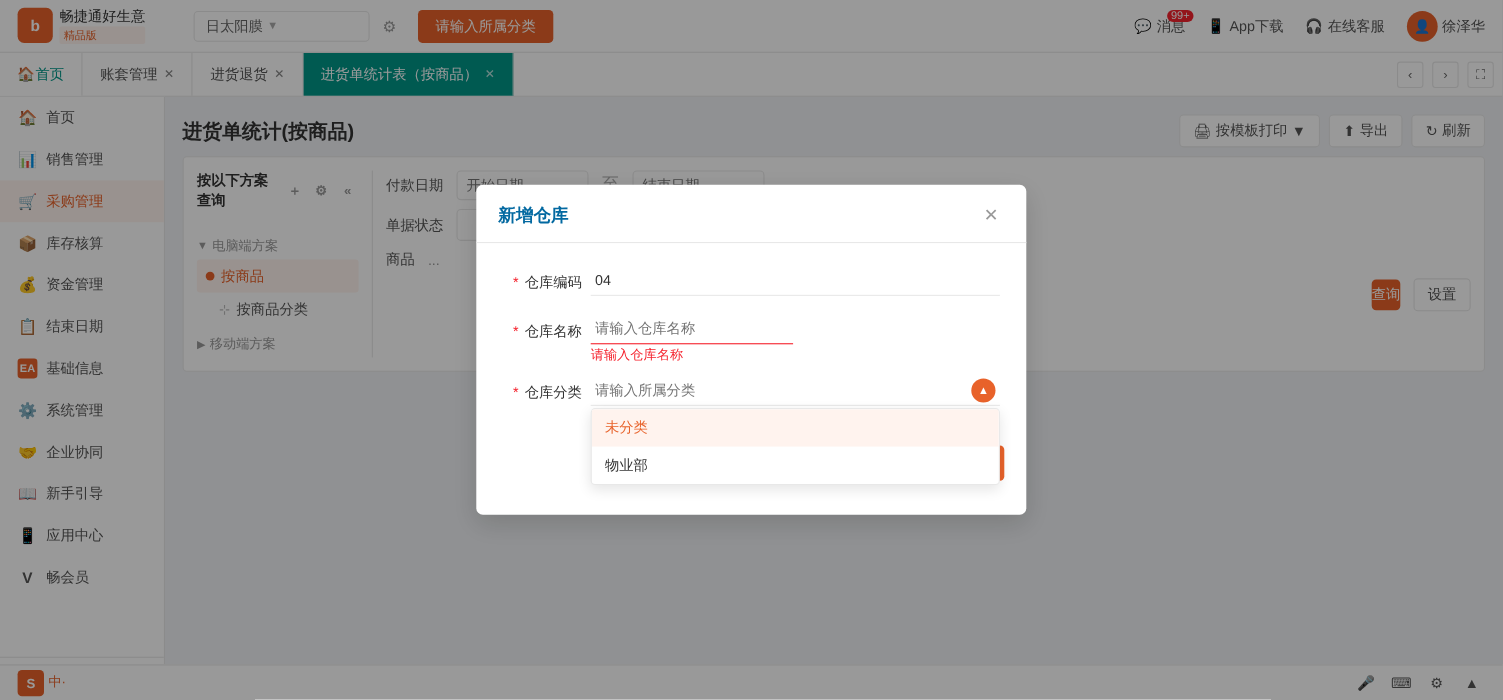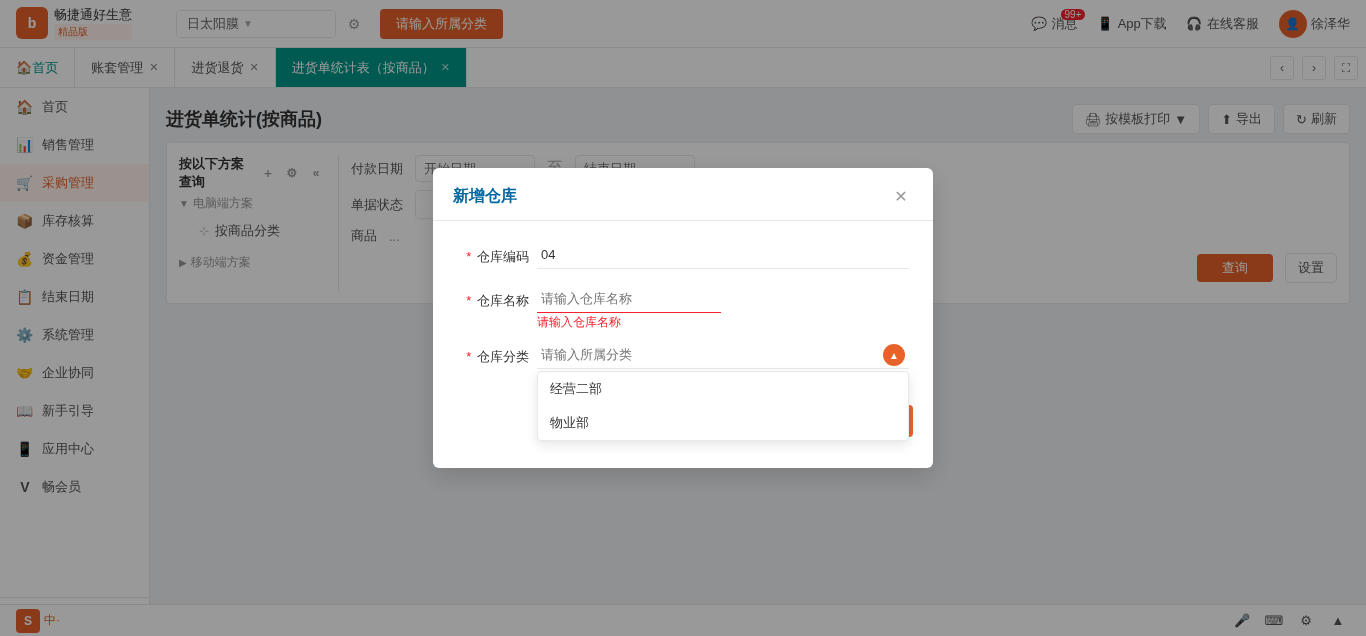--- a/index.html
+++ b/index.html
@@ -252,7 +252,7 @@
       font-size: 13px;
       color: #333;
       font-weight: bold;
-      margin-bottom: 4px;
+      margin-bottom: 24px;
       display: flex;
       align-items: center;
       gap: 4px;

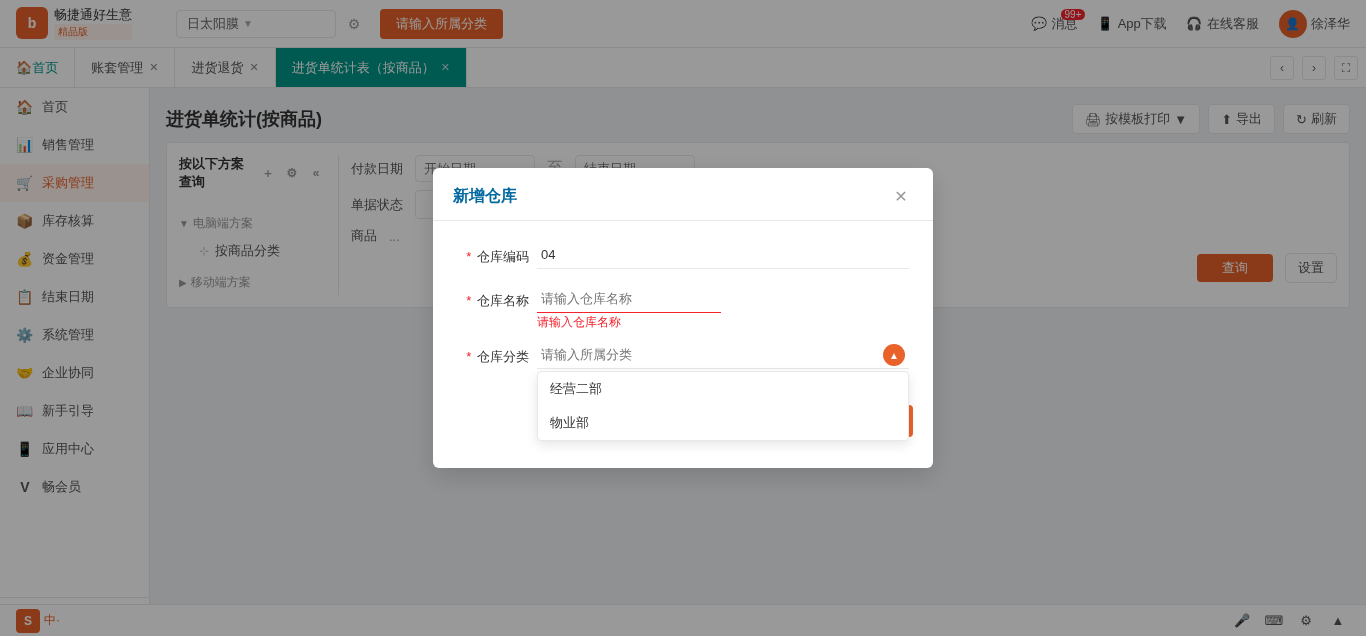--- a/index.html
+++ b/index.html
@@ -688,6 +688,10 @@
           <span style="font-size:10px;">▼</span>
           <span>电脑端方案</span>
         </div>
+        <div class="solution-item solution-active">
+          <span class="solution-active-dot"></span>
+          <span>按商品</span>
+        </div>
         <div class="solution-item" style="padding-left:20px;">
           <span style="font-size:12px;color:#bbb;">⊹</span>
           <span>按商品分类</span>

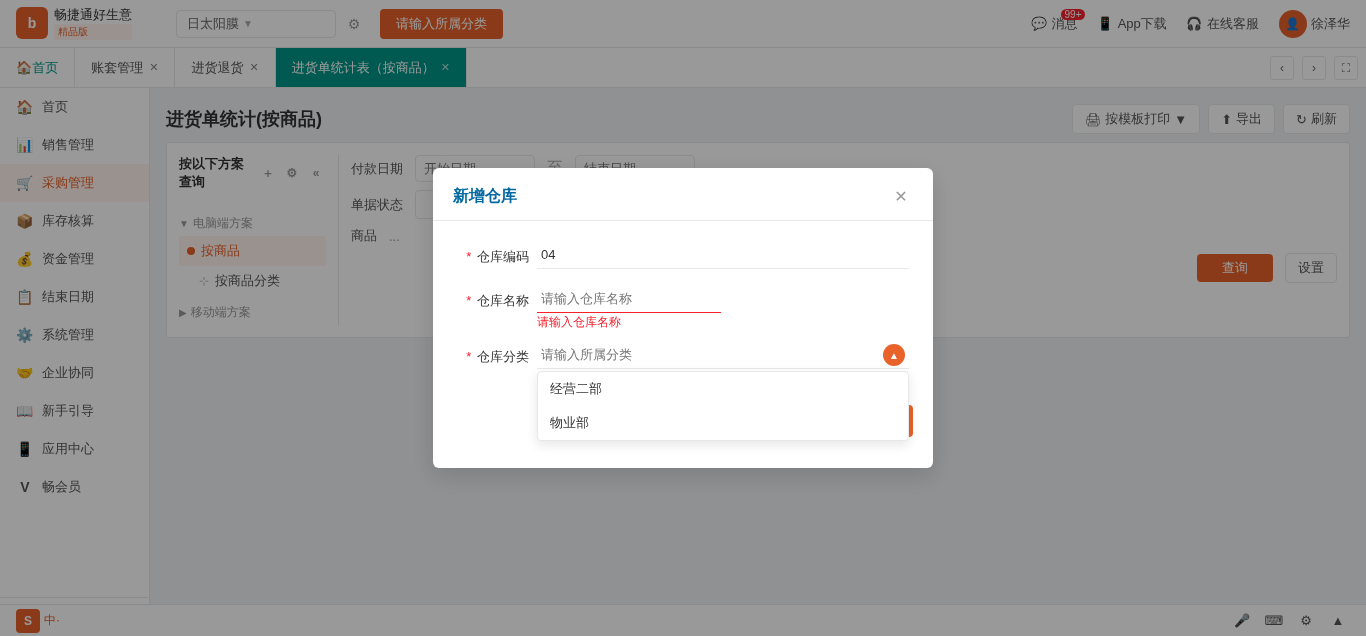--- a/index.html
+++ b/index.html
@@ -228,7 +228,7 @@
       color: #fff;
       border: none;
       border-radius: 4px;
-      padding: 5px 25px;
+      padding: 5px 0;
       font-size: 13px;
       cursor: pointer;
     }

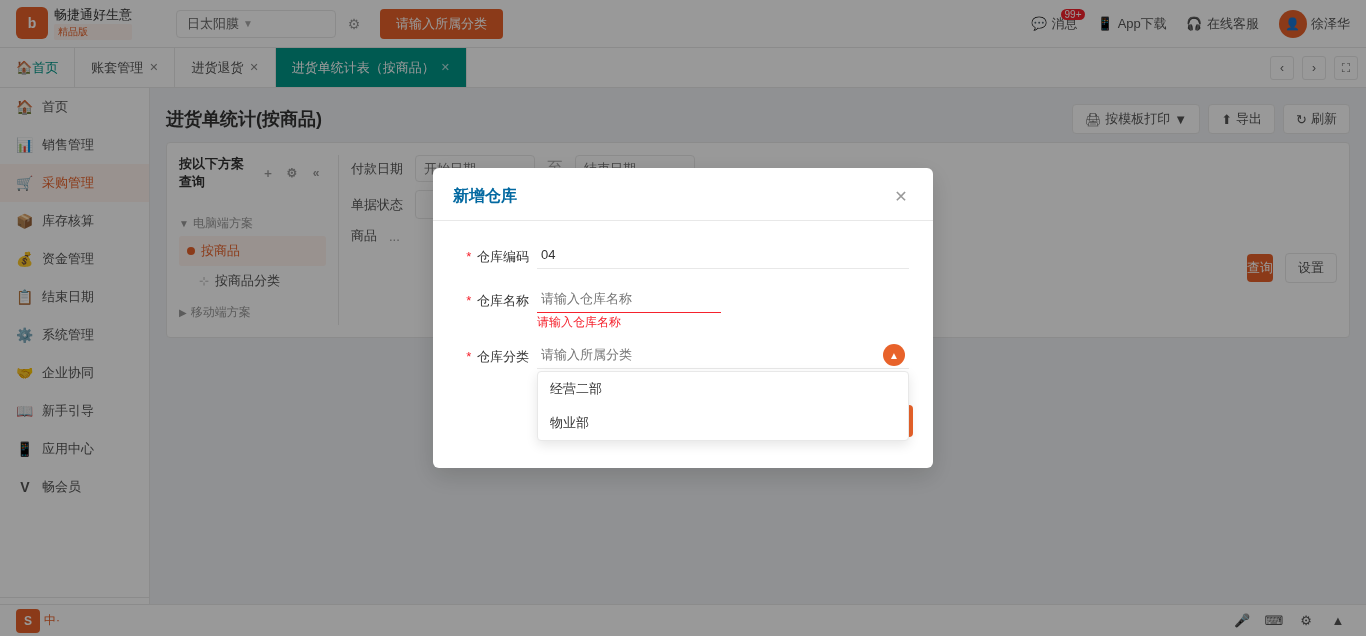--- a/index.html
+++ b/index.html
@@ -627,6 +627,10 @@
     <div class="sidebar-item">
       <span class="sidebar-icon">📋</span>
       <span>结束日期</span>
+    </div>
+    <div class="sidebar-item">
+      <span class="sidebar-icon" style="background:#e8622a;color:#fff;font-size:10px;font-weight:bold;border-radius:3px;width:18px;height:18px;">EA</span>
+      <span>基础信息</span>
     </div>
     <div class="sidebar-item">
       <span class="sidebar-icon">⚙️</span>

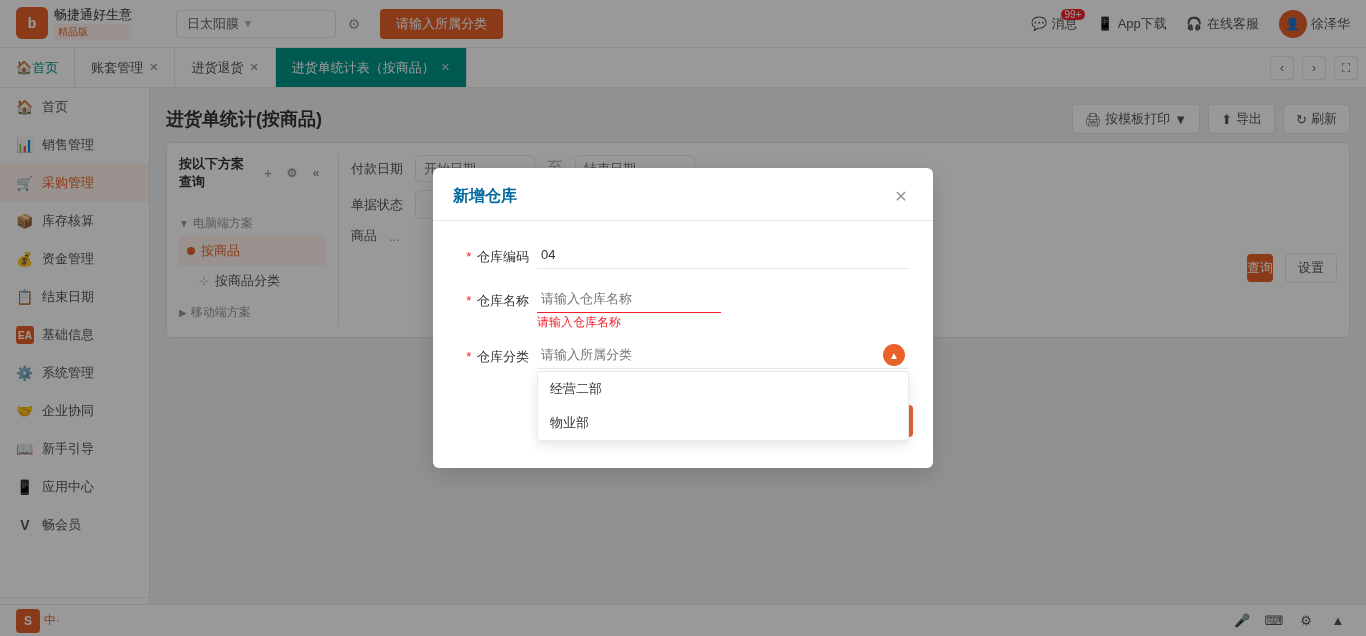--- a/index.html
+++ b/index.html
@@ -780,6 +780,7 @@
           <div class="form-select-icon">▲</div>
           
           <div class="dropdown-list">
+            <div class="dropdown-item active">未分类</div>
             <div class="dropdown-item">经营二部</div>
             <div class="dropdown-item">物业部</div>
           </div>

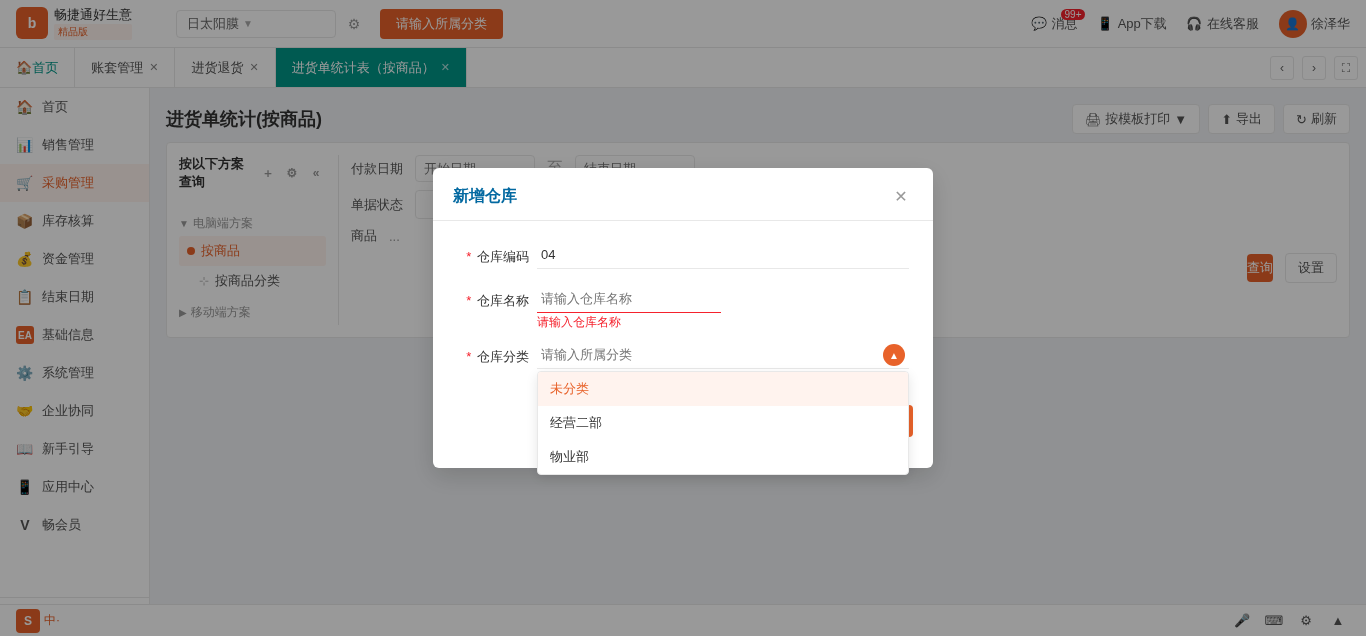--- a/index.html
+++ b/index.html
@@ -781,7 +781,6 @@
           
           <div class="dropdown-list">
             <div class="dropdown-item active">未分类</div>
-            <div class="dropdown-item">经营二部</div>
             <div class="dropdown-item">物业部</div>
           </div>
         </div>

